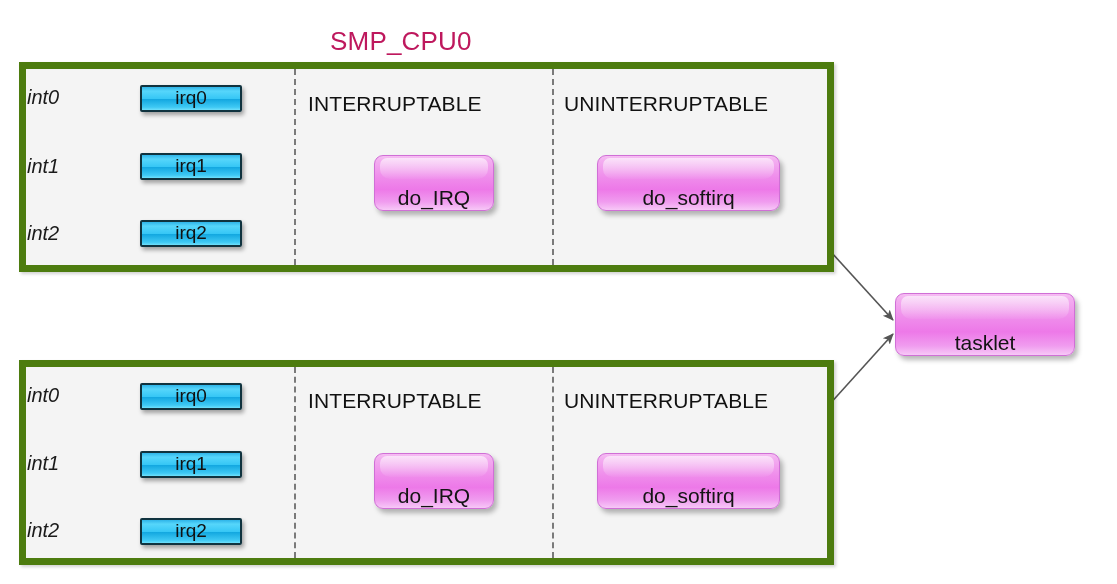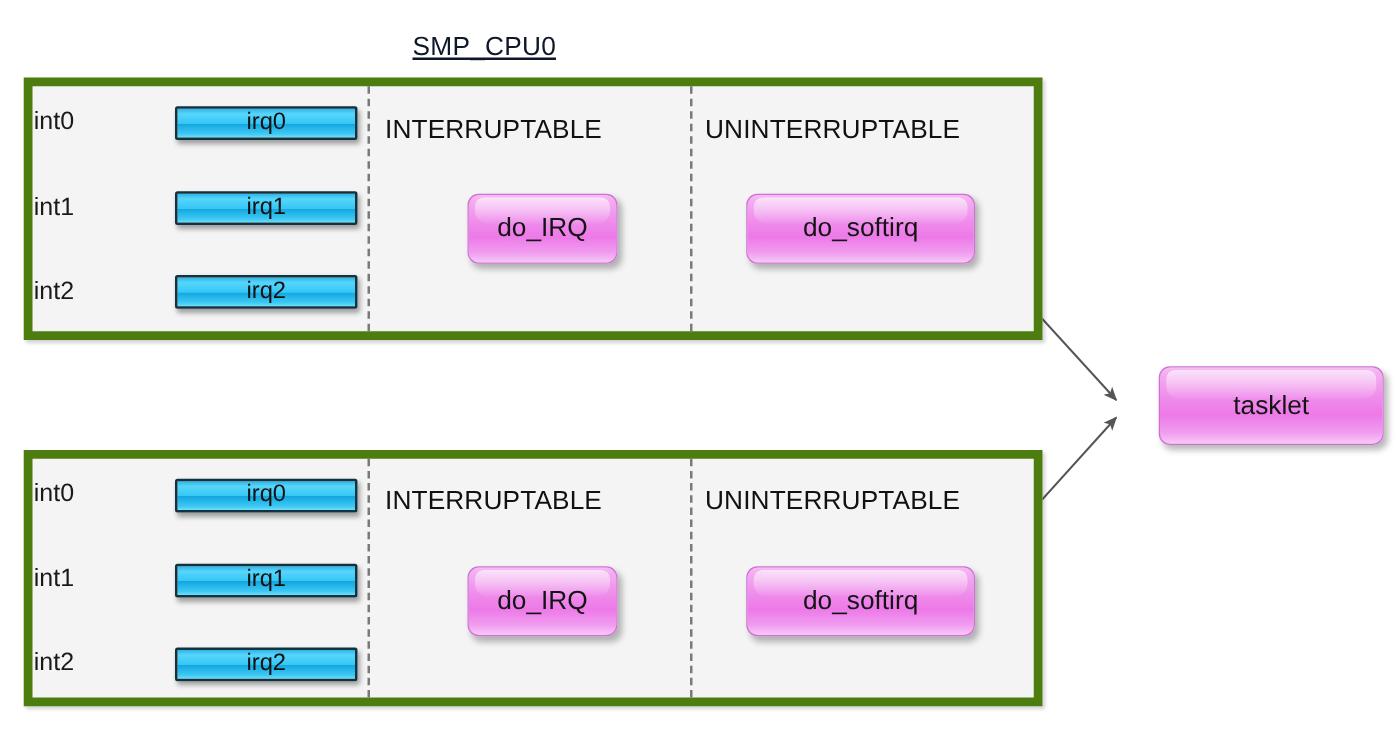--- a/index.html
+++ b/index.html
@@ -37,11 +37,10 @@
   }
   .cpu-title {
     position: absolute;
-    font-size: 21px;
-    color: #0f172a;
+    font-size: 26px;
+    color: #be185d;
     letter-spacing: 0.2px;
     white-space: nowrap;
-    text-decoration: underline;
   }
   .divider {
     position: absolute;

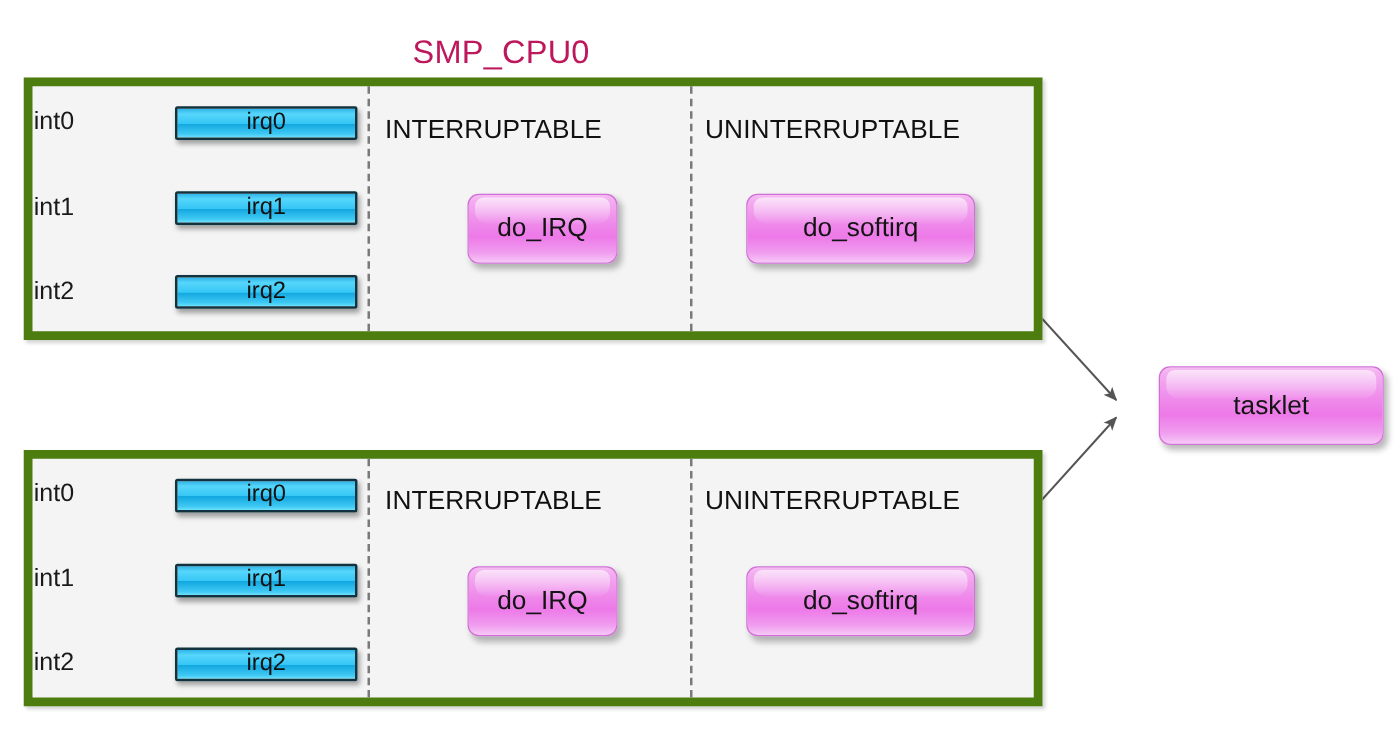--- a/index.html
+++ b/index.html
@@ -61,6 +61,7 @@
     font-size: 20px;
     color: #1a1a1a;
     white-space: nowrap;
+    font-style: italic;
   }
   
   .irq-box {

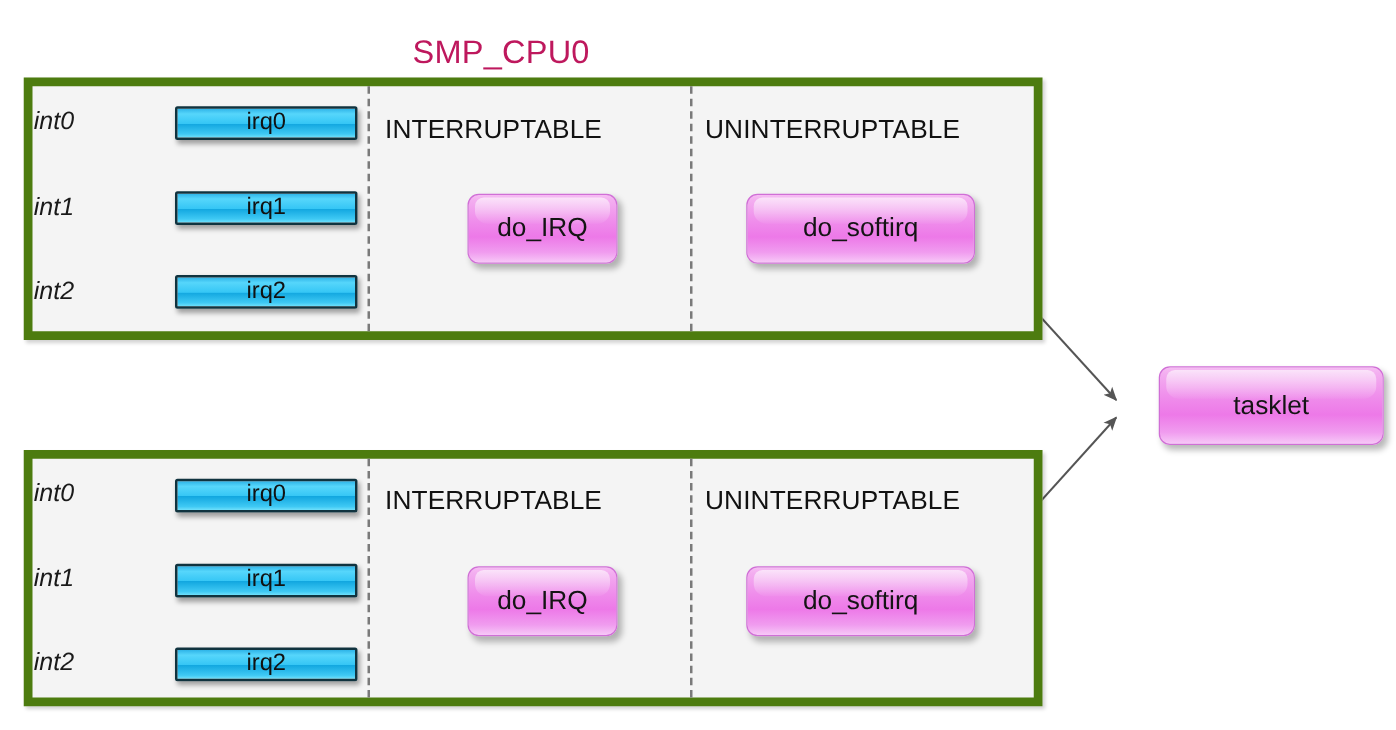--- a/index.html
+++ b/index.html
@@ -66,7 +66,7 @@
   
   .irq-box {
     position: absolute;
-    width: 146px;
+    width: 102px;
     height: 27px;
     border: 2px solid #10333f;
     border-radius: 2px;

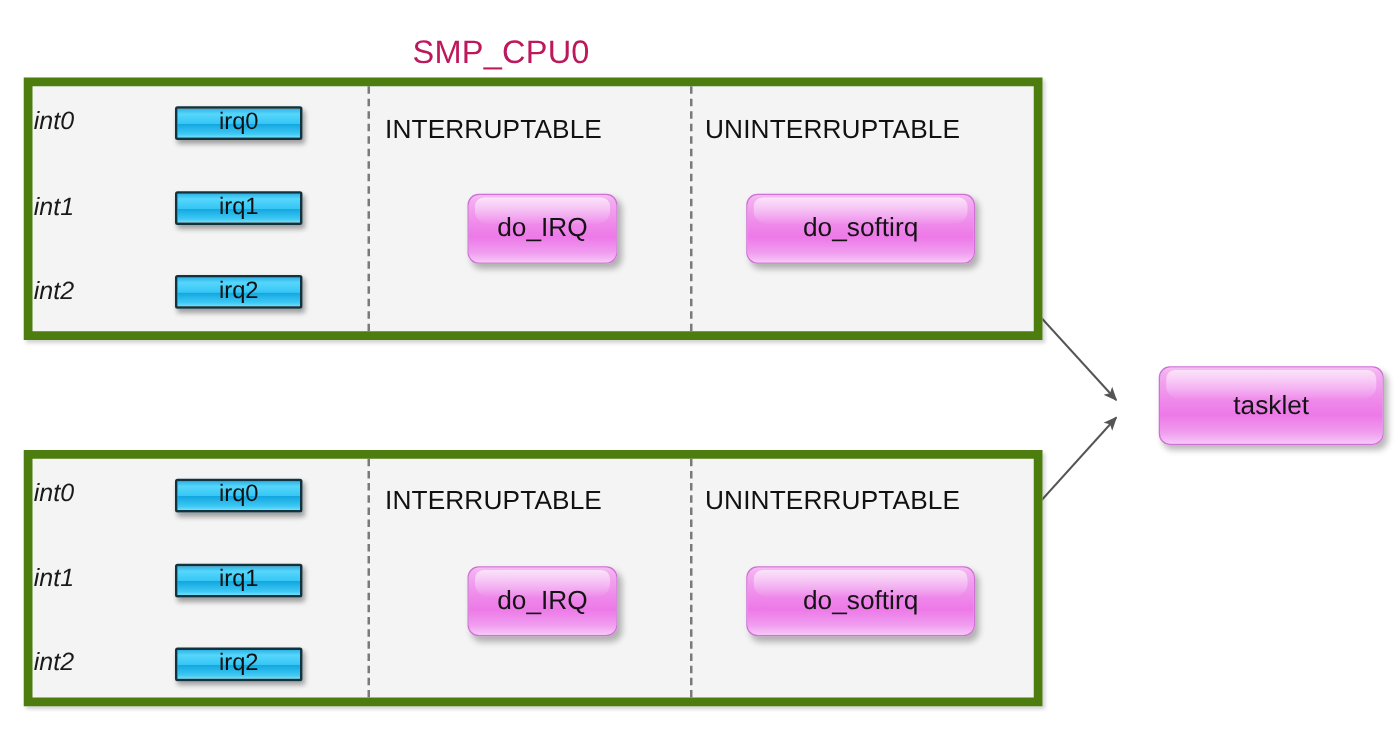--- a/index.html
+++ b/index.html
@@ -105,7 +105,7 @@
     box-shadow: 3px 4px 5px rgba(0,0,0,0.28);
     box-sizing: border-box;
     display: flex;
-    align-items: center;
+    align-items: flex-end;
     justify-content: center;
   }
   .pink-box::before {

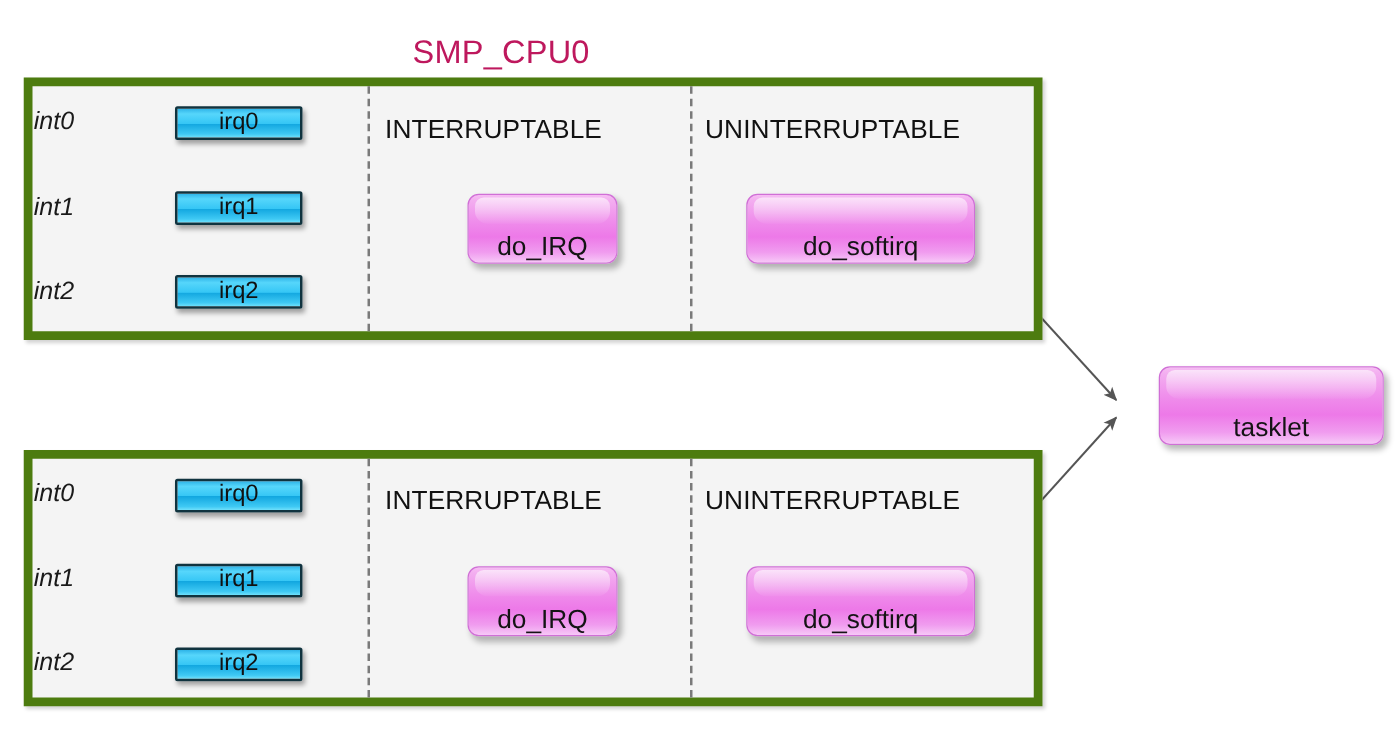--- a/index.html
+++ b/index.html
@@ -233,7 +233,7 @@
     <span>do_softirq</span>
   </div>
 
-  <div class="pink-box" style="left:895px; top:293px; width:180px; height:63px;margin-left:32px;">
+  <div class="pink-box" style="left:895px; top:293px; width:180px; height:63px;">
     <span>tasklet</span>
   </div>
 

